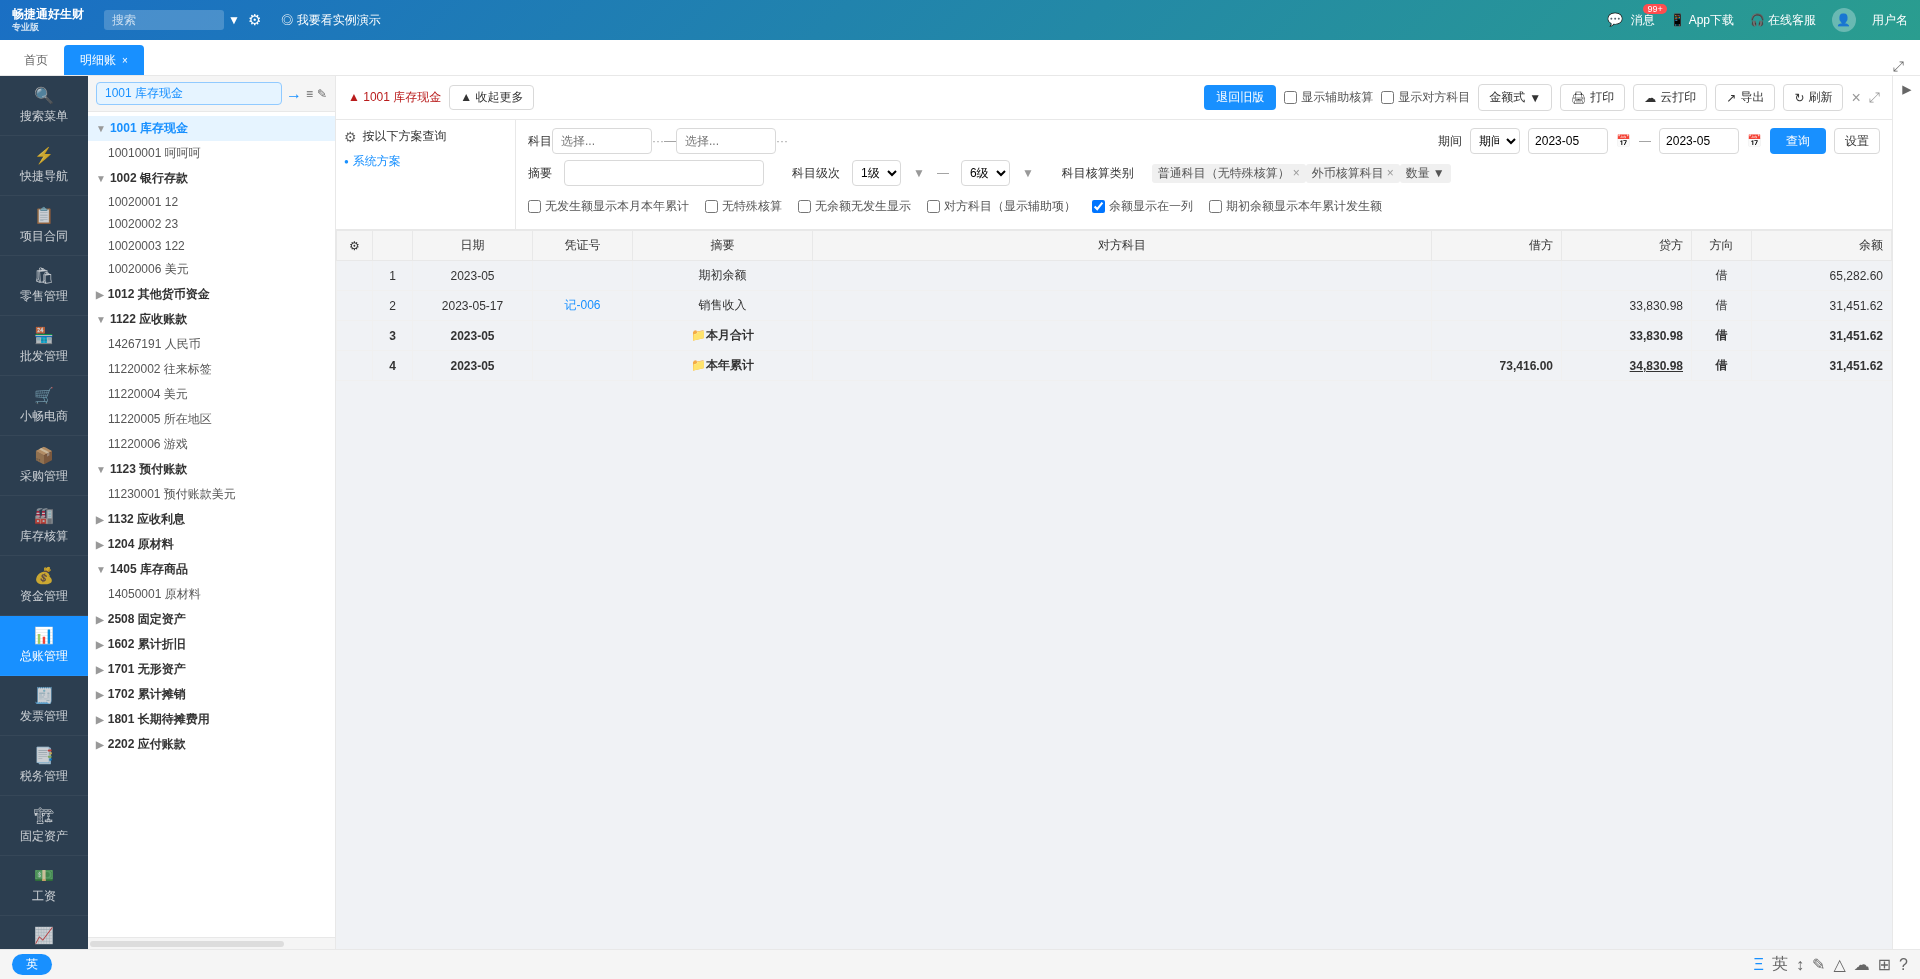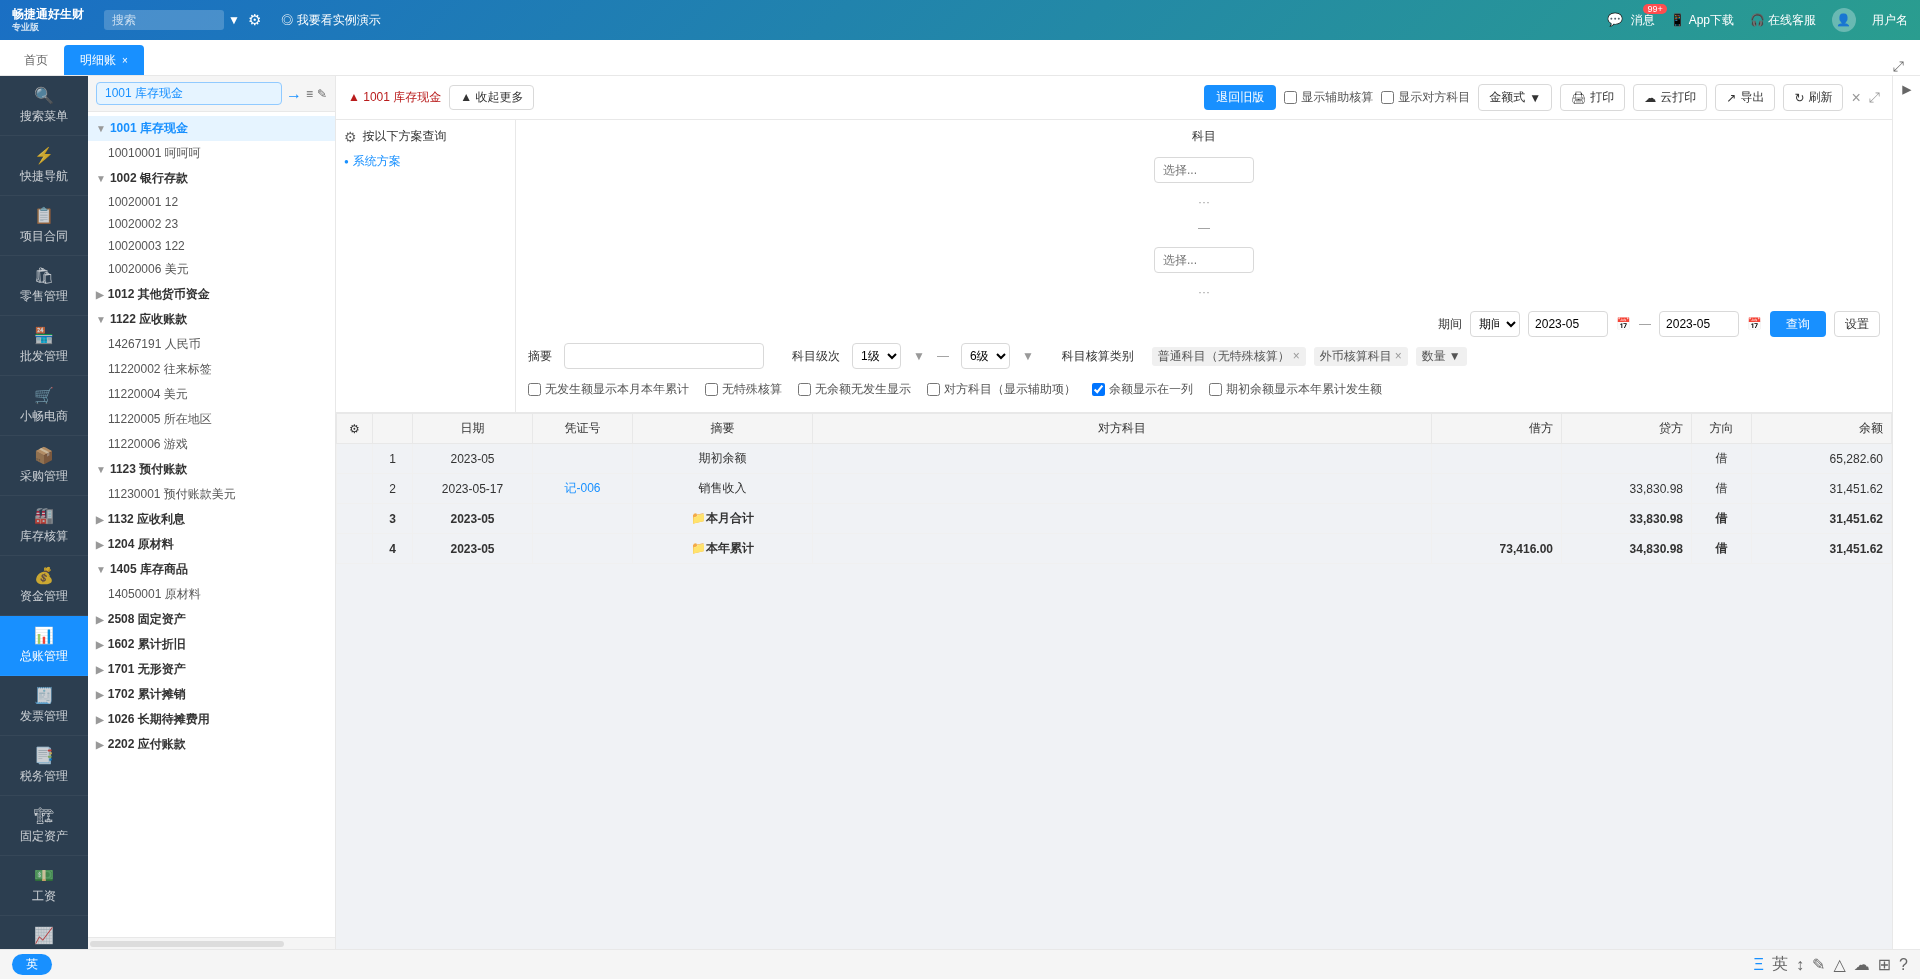--- a/index.html
+++ b/index.html
@@ -523,7 +523,7 @@
 
       <div class="filter-right-panel">
 
-        <div style="display:flex;align-items:center;gap:12px;flex-direction:column;">
+        <div style="display:flex;align-items:center;">
           <span style="color:#333;min-width:24px;">科目</span>
           <input class="filter-input" type="text" placeholder="选择..." style="width: 100px;">
           <span style="color:#999;">···</span>

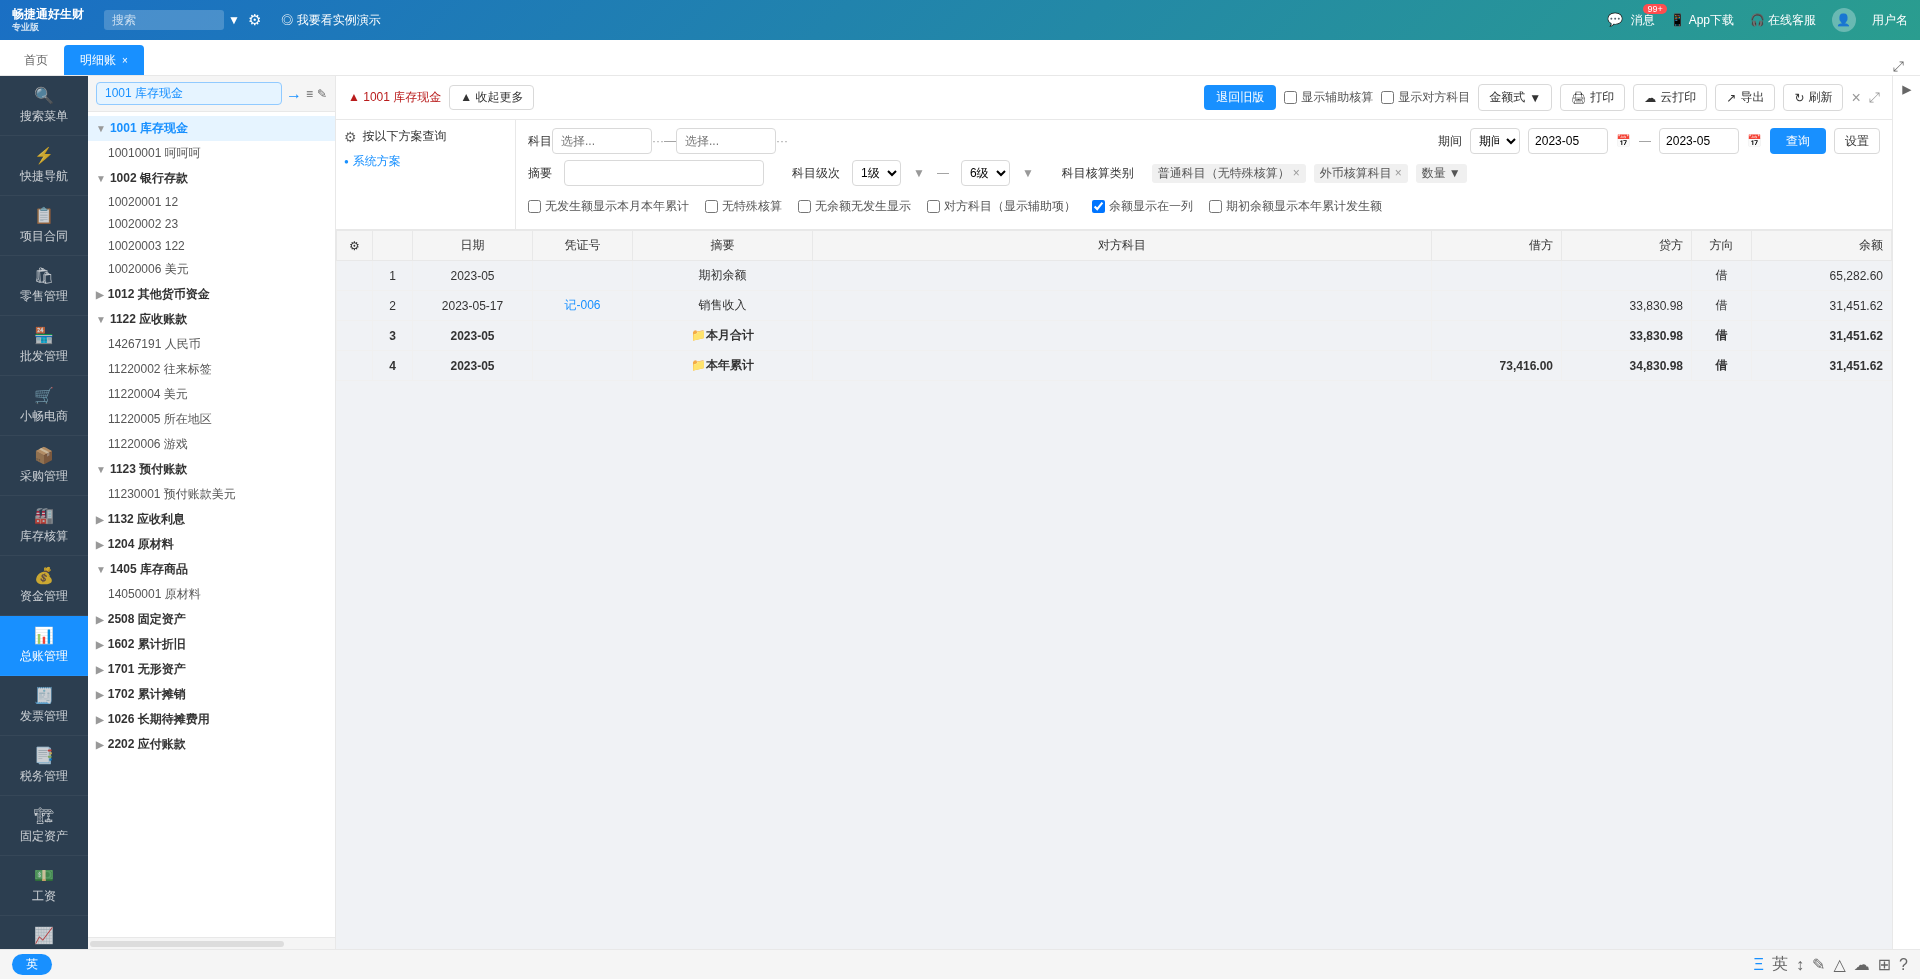--- a/index.html
+++ b/index.html
@@ -559,7 +559,7 @@
           </select>
           <span style="color:#999;">▼</span>
           <span style="color:#333;margin-left:16px;">科目核算类别</span>
-          <div style="display:flex;align-items:center;gap:8px;flex-wrap:wrap;padding-left:6px;">
+          <div style="display:flex;align-items:center;gap:0;flex-wrap:wrap;padding-left:6px;">
             <div class="tag-item">
               <span>普通科目（无特殊核算）</span>
               <span class="tag-close">×</span>

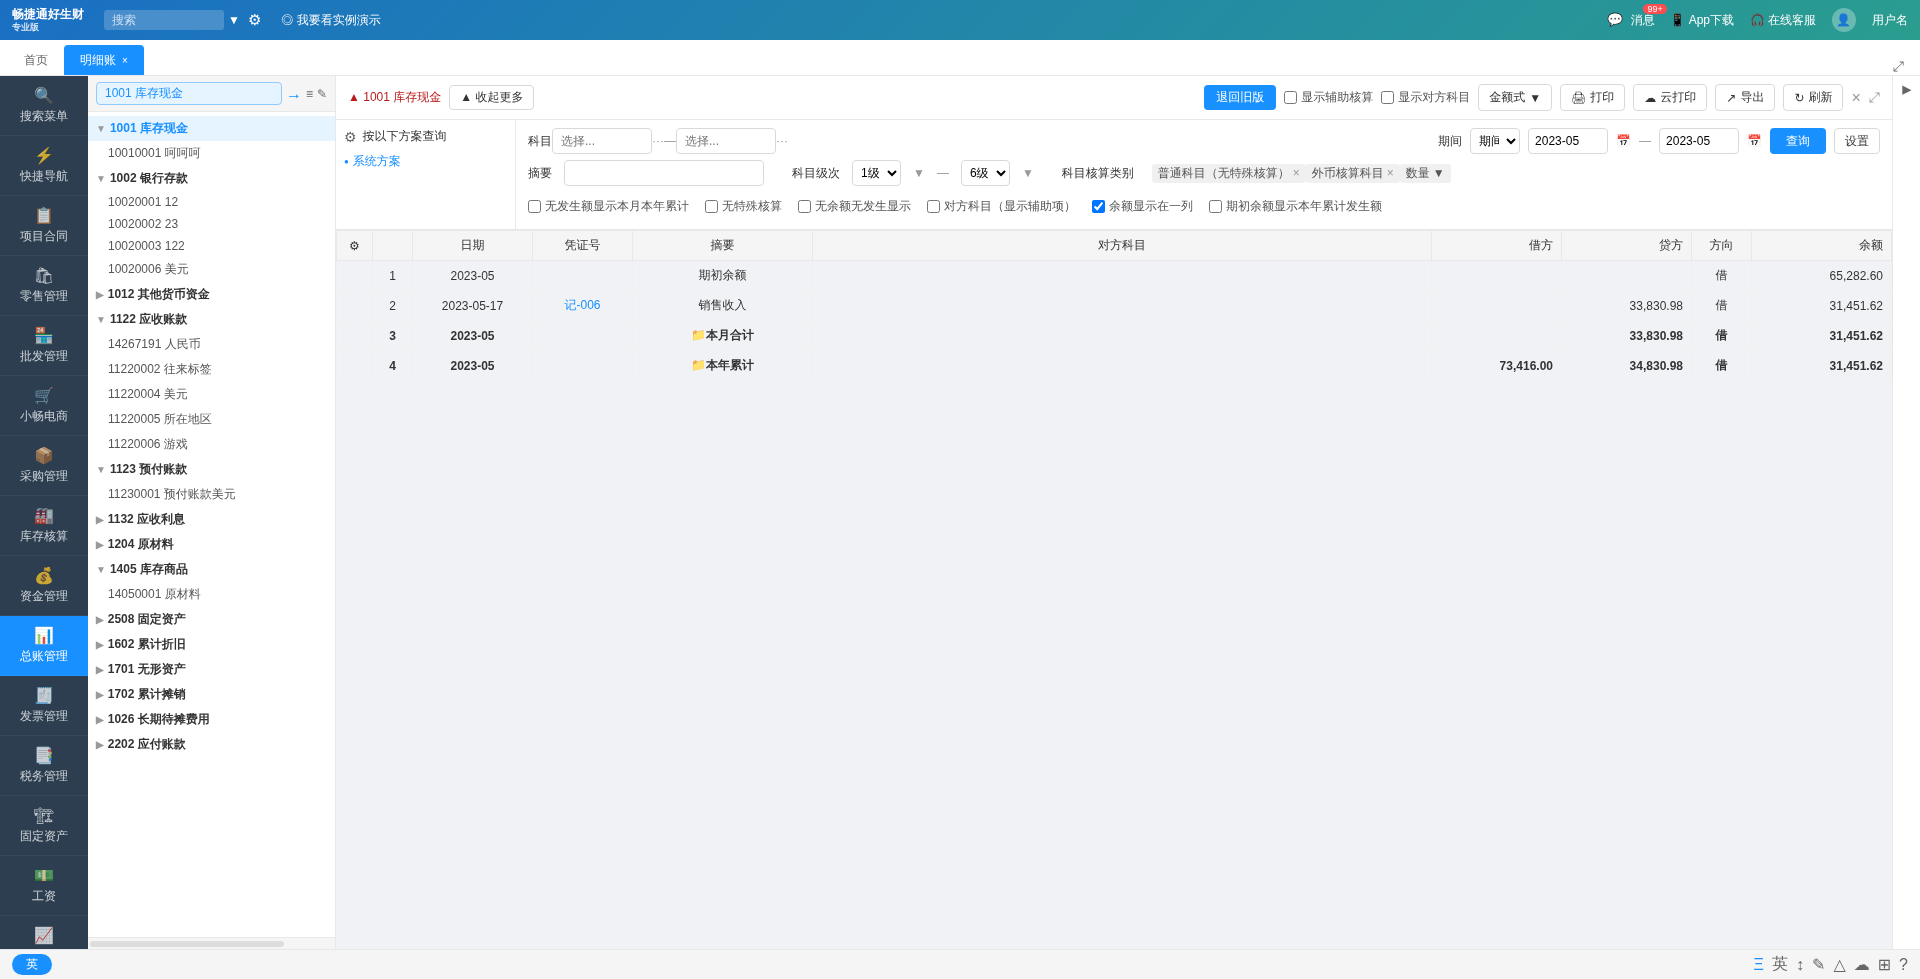--- a/index.html
+++ b/index.html
@@ -683,7 +683,7 @@
             </td>
             <td></td>
             <td style="text-align:right;font-weight:bold;">73,416.00</td>
-            <td style="text-align:right;font-weight:bold;">34,830.98</td>
+            <td style="text-align:right;font-weight:bold;text-decoration:underline;">34,830.98</td>
             <td style="text-align:center;font-weight:bold;">借</td>
             <td style="text-align:right;font-weight:bold;">31,451.62</td>
           </tr>

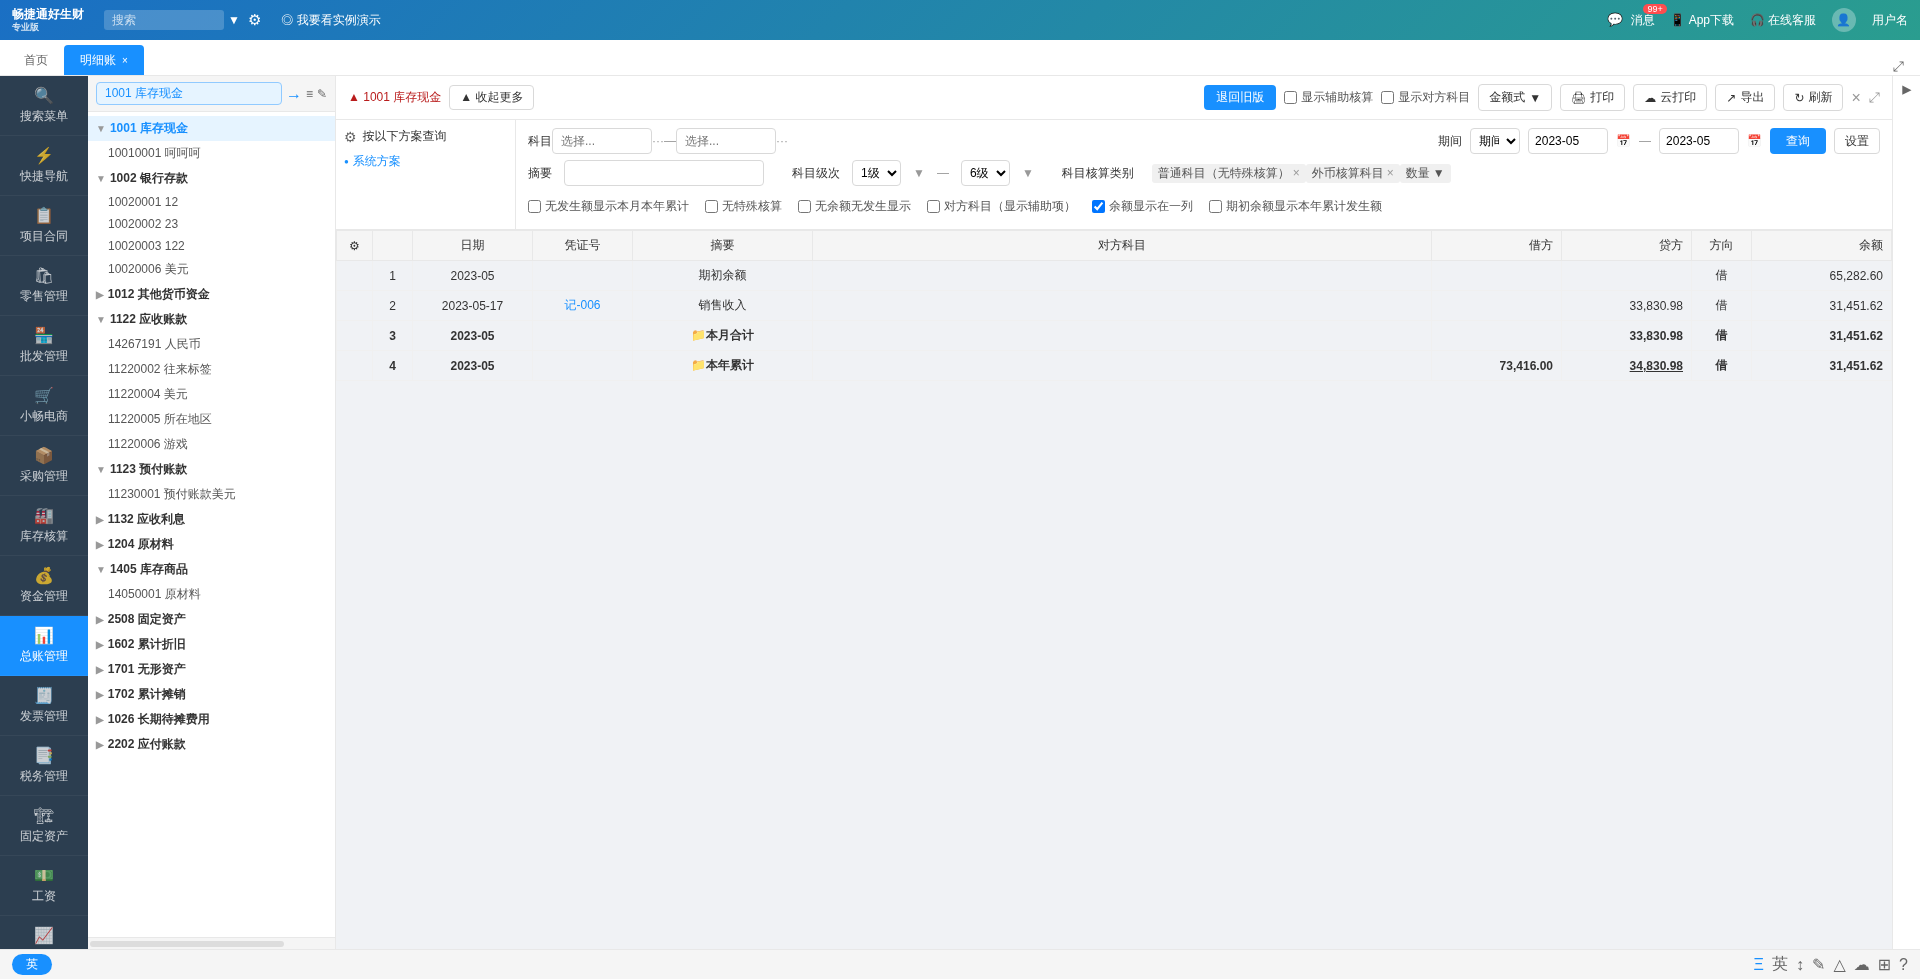--- a/index.html
+++ b/index.html
@@ -456,7 +456,7 @@
       </div>
       <div class="tree-item parent">
         <span class="arrow">▶</span>
-        <span>1026 长期待摊费用</span>
+        <span>1801 长期待摊费用</span>
       </div>
       <div class="tree-item parent">
         <span class="arrow">▶</span>

